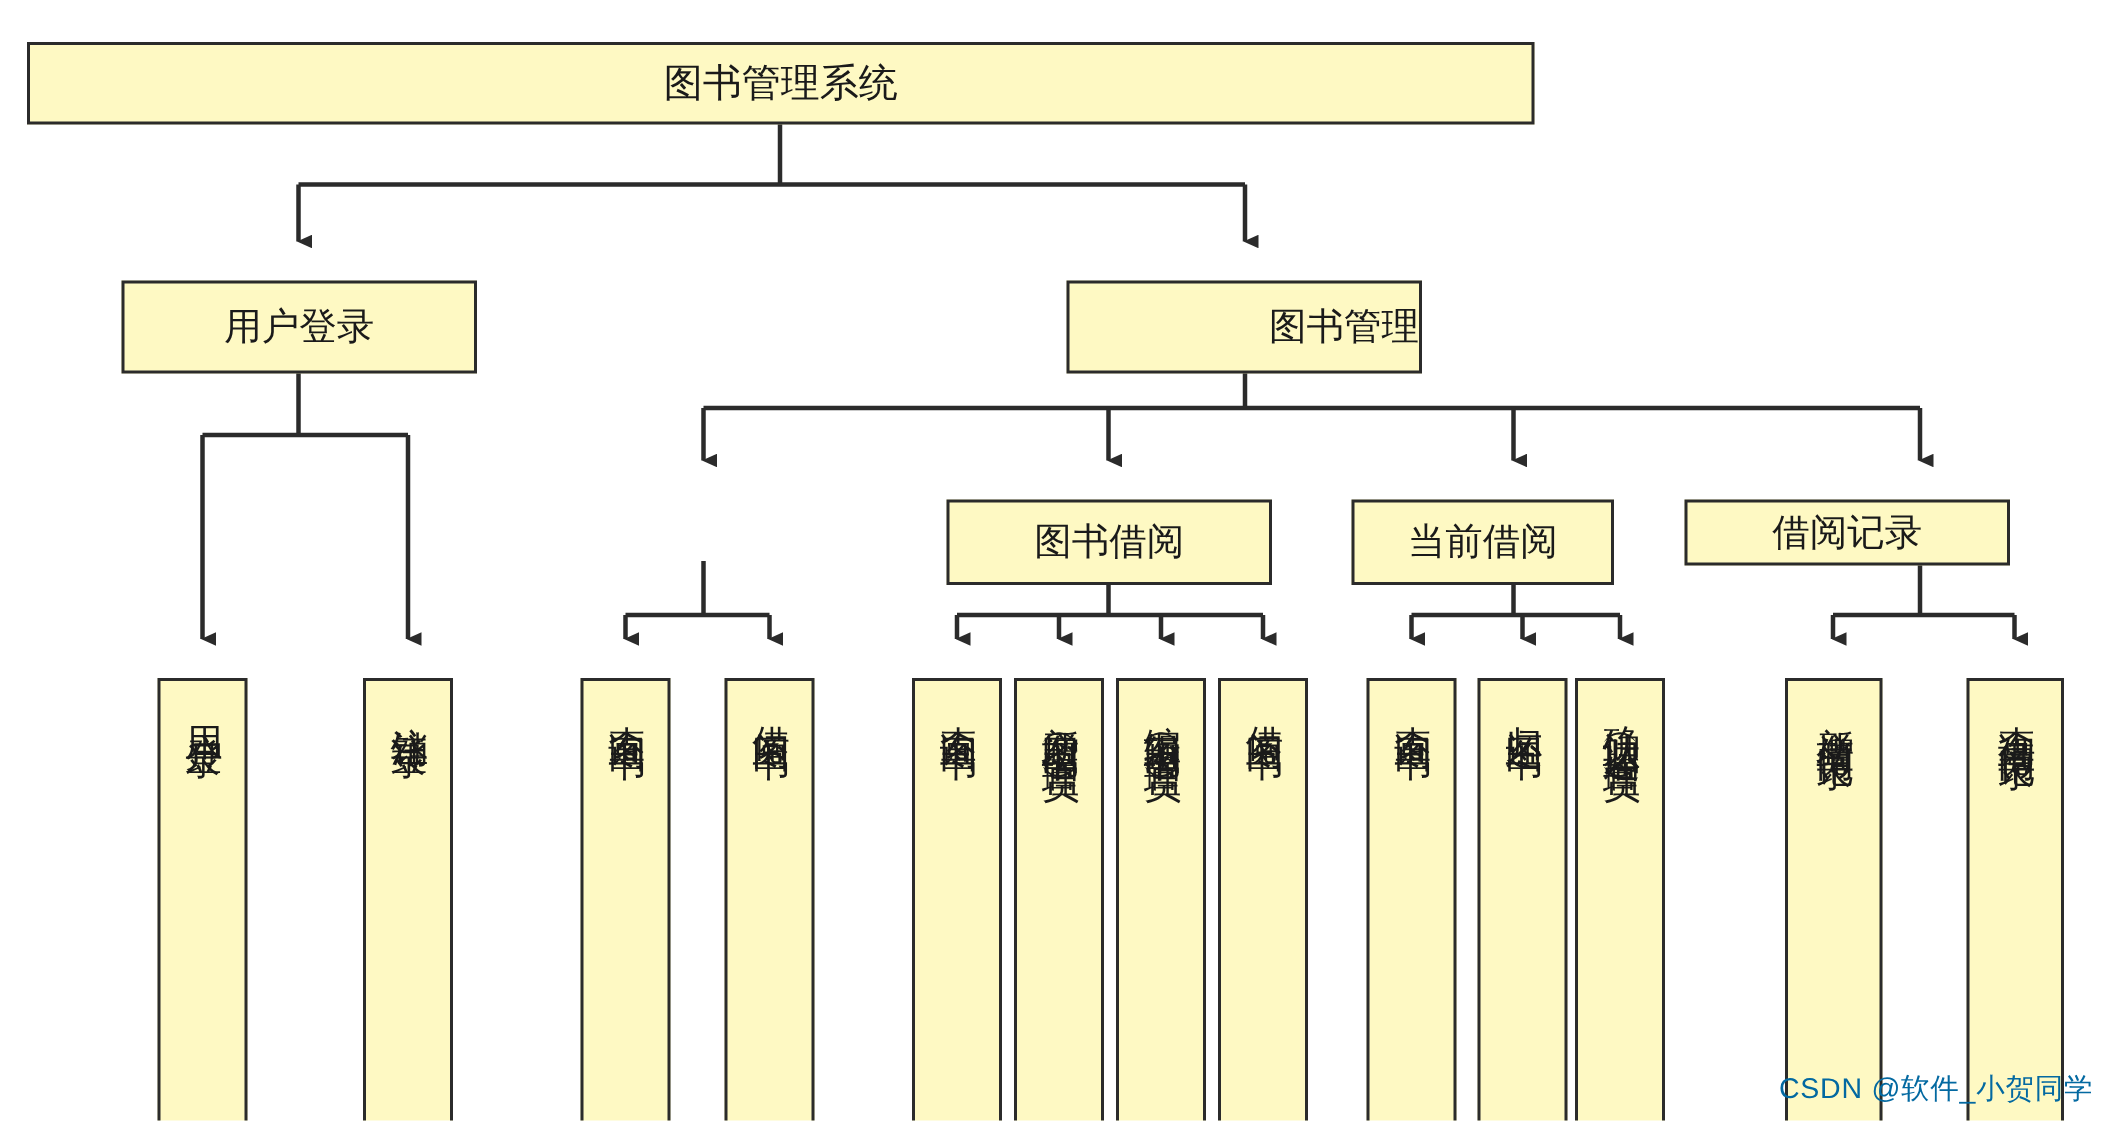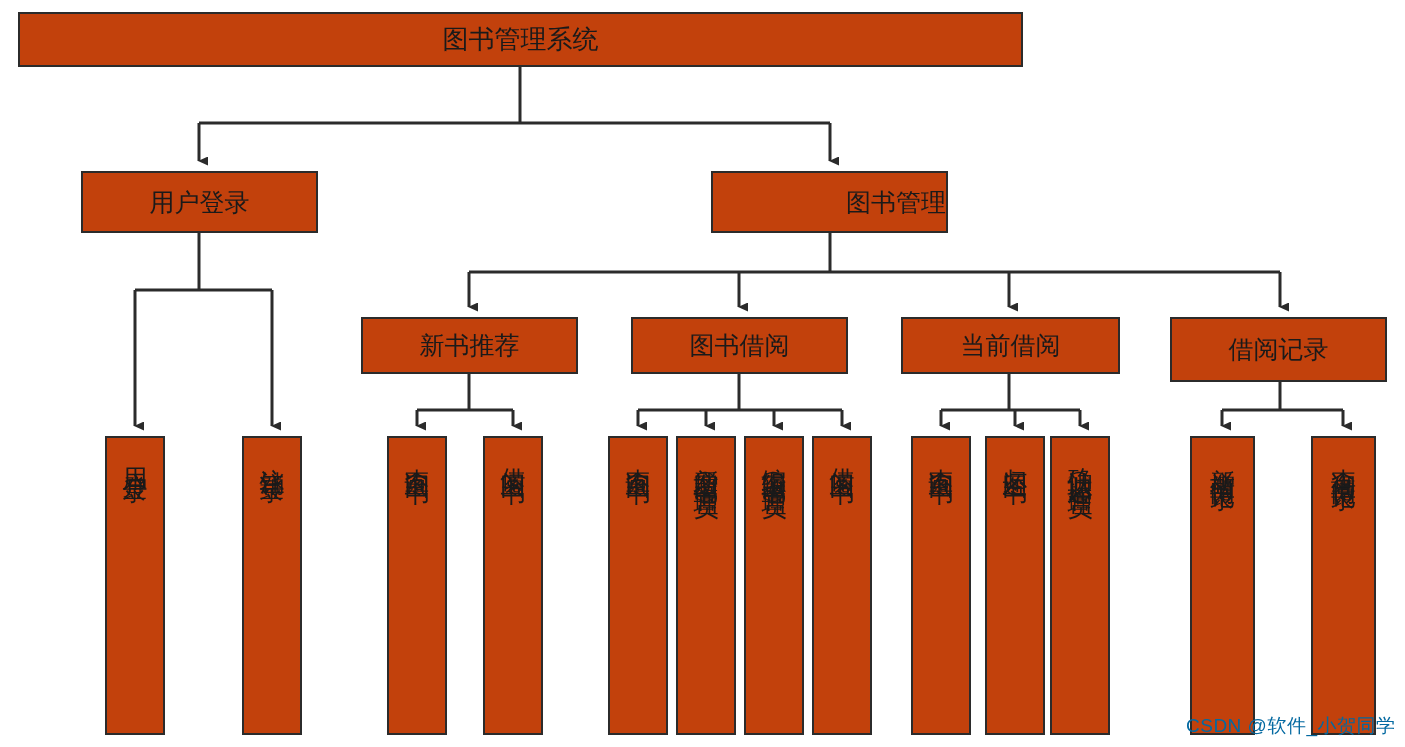--- a/index.html
+++ b/index.html
@@ -30,11 +30,12 @@
   .node {
     position: absolute;
     box-sizing: border-box;
-    background: #c2410c;
+    background: #fef9c3;
     border: 2.5px solid #2b2b2b;
     display: flex;
     align-items: center;
     justify-content: center;
+    margin-top: 16px;
   }
   .node .label {
     color: #1a1a1a;

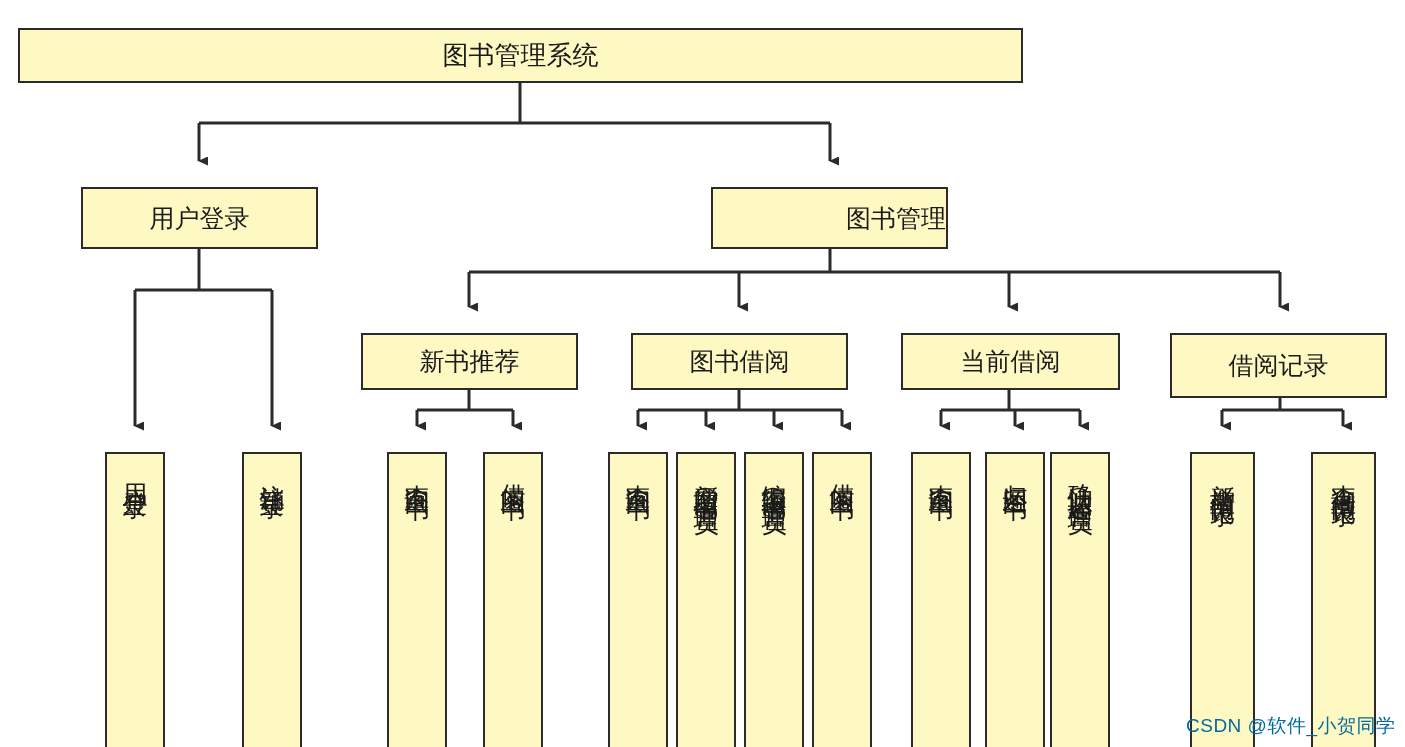--- a/index.html
+++ b/index.html
@@ -142,9 +142,6 @@
     <span class="label">图书管理</span>
   </div>
 
-  <div class="node horiz" style="left:361px;top:317px;width:217px;height:57px;">
-    <span class="label">新书推荐</span>
-  </div>
   <div class="node horiz" style="left:631px;top:317px;width:217px;height:57px;font-family:Liberation Serif, serif;">
     <span class="label">图书借阅</span>
   </div>

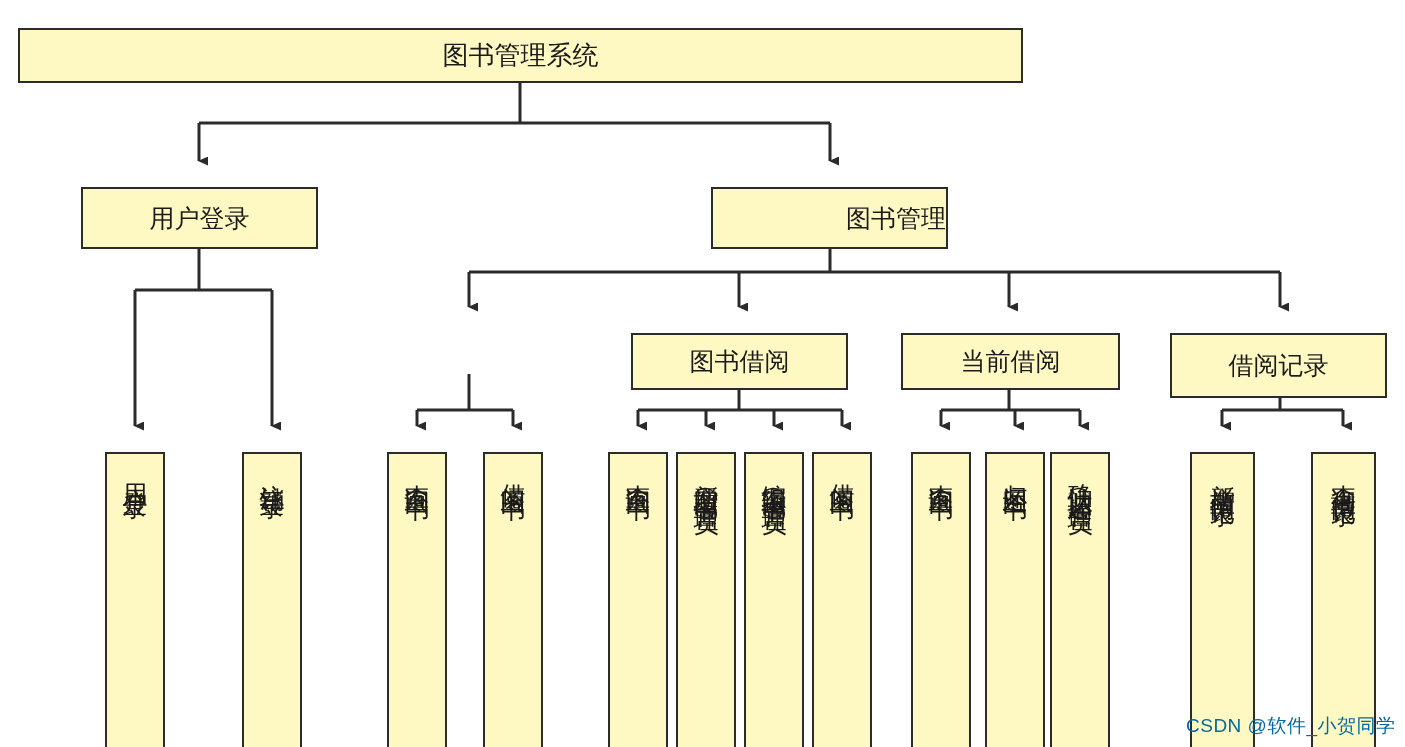--- a/index.html
+++ b/index.html
@@ -145,7 +145,7 @@
   <div class="node horiz" style="left:631px;top:317px;width:217px;height:57px;font-family:Liberation Serif, serif;">
     <span class="label">图书借阅</span>
   </div>
-  <div class="node horiz" style="left:901px;top:317px;width:219px;height:57px;">
+  <div class="node horiz" style="left:901px;top:317px;width:175px;height:57px;">
     <span class="label">当前借阅</span>
   </div>
   <div class="node horiz" style="left:1170px;top:317px;width:217px;height:65px;">

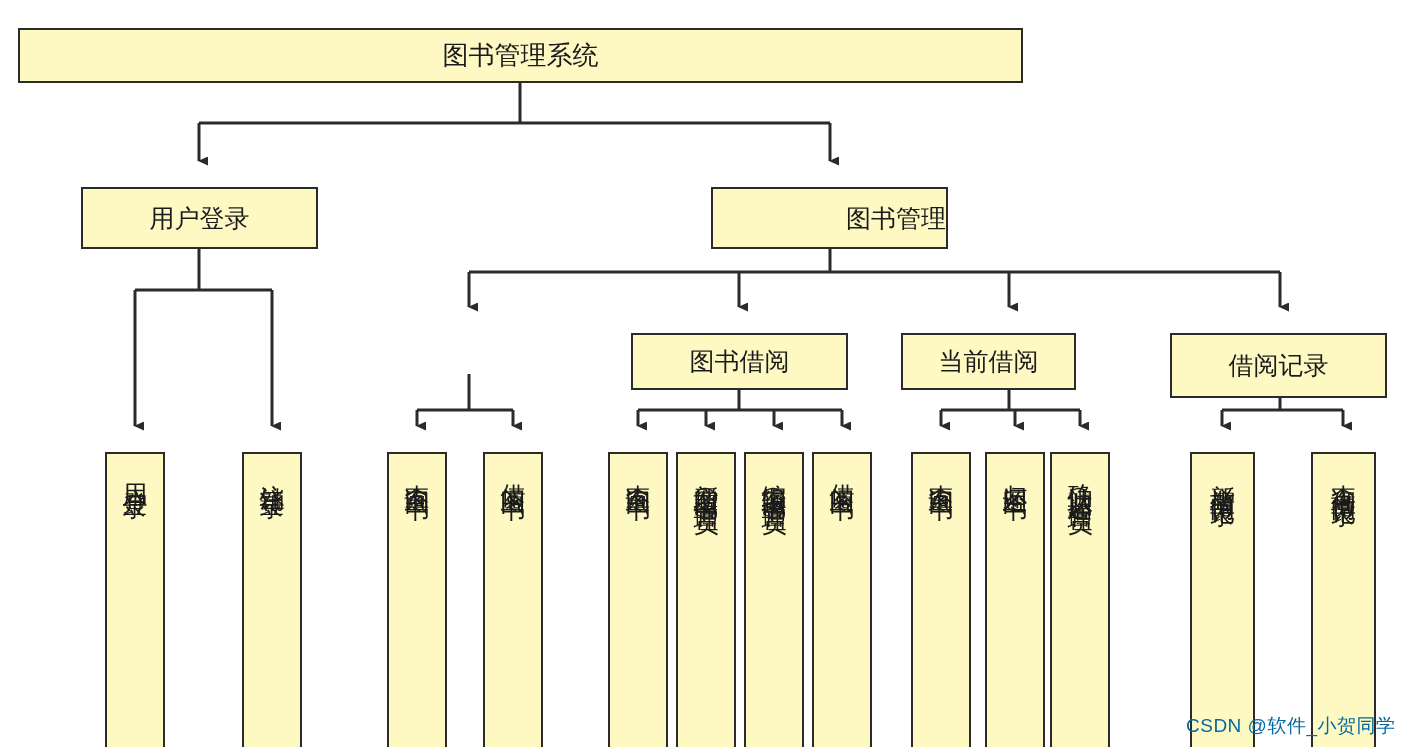--- a/index.html
+++ b/index.html
@@ -148,7 +148,7 @@
   <div class="node horiz" style="left:901px;top:317px;width:175px;height:57px;">
     <span class="label">当前借阅</span>
   </div>
-  <div class="node horiz" style="left:1170px;top:317px;width:217px;height:65px;">
+  <div class="node horiz" style="left:1123px;top:317px;width:217px;height:44px;">
     <span class="label">借阅记录</span>
   </div>
 

